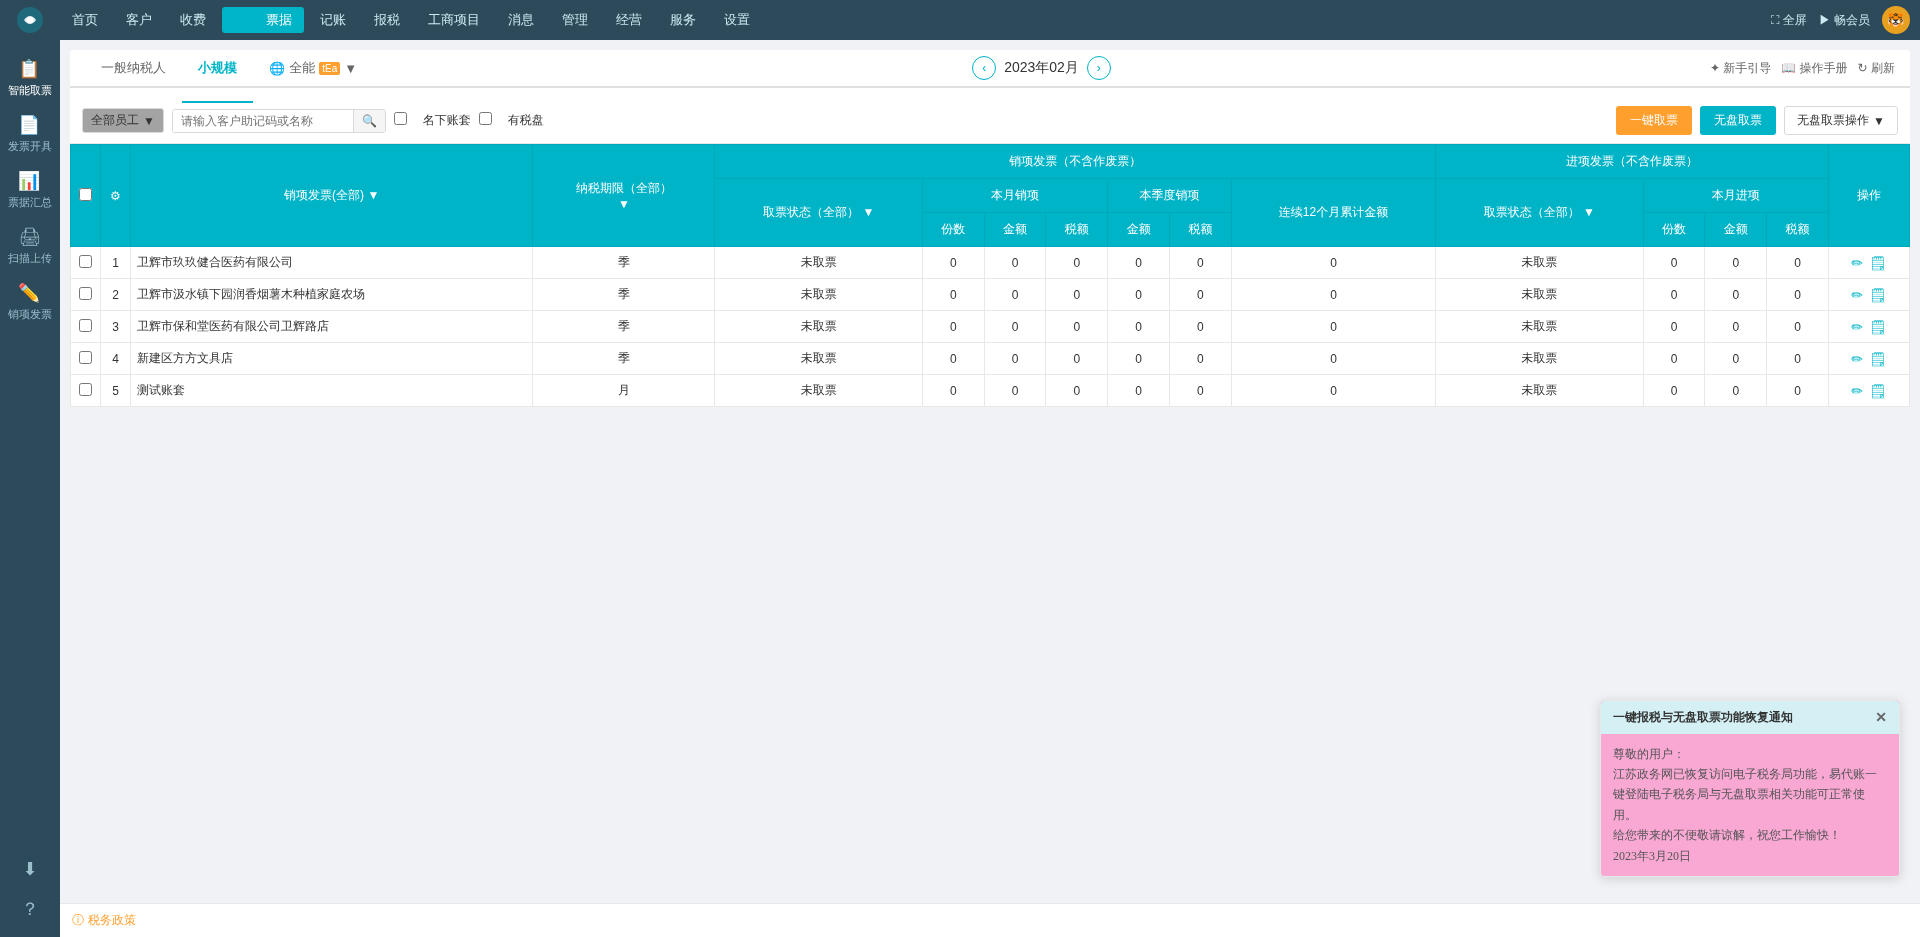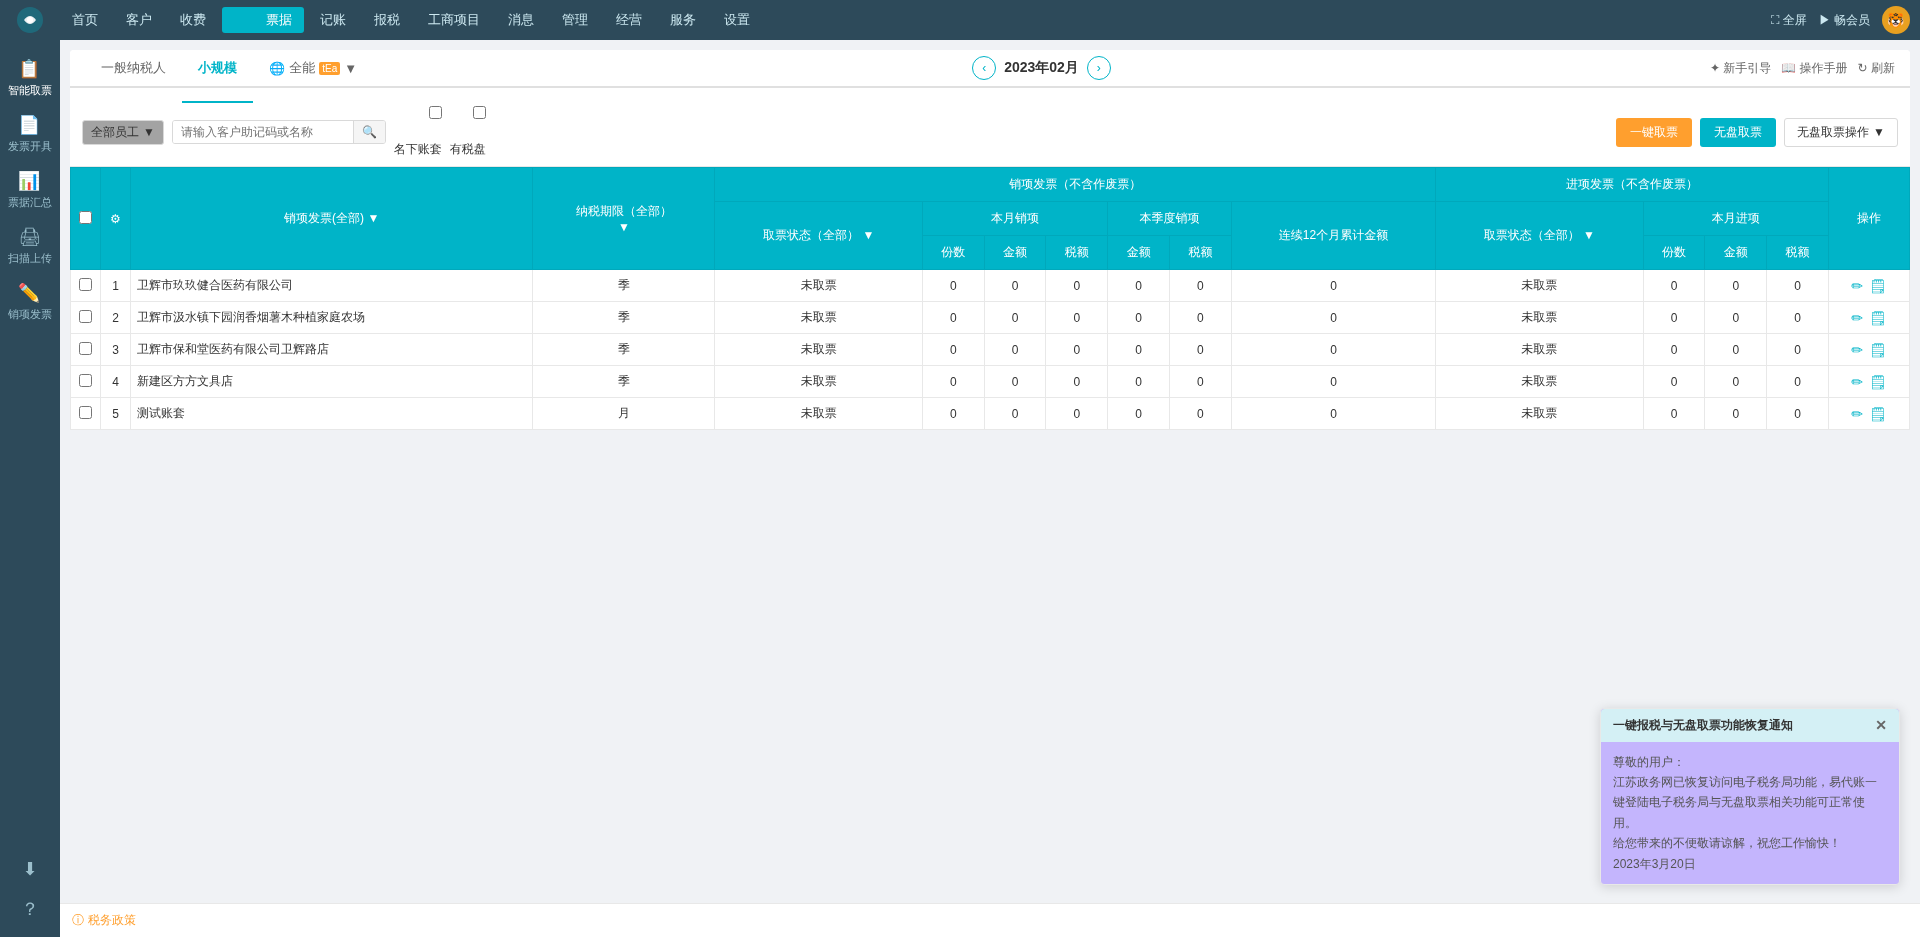--- a/index.html
+++ b/index.html
@@ -162,7 +162,7 @@
     .period-text {
       font-size: 14px;
       color: #333;
-      font-weight: 700;
+      font-weight: 400;
     }
     .tab-right-actions {
       display: flex;

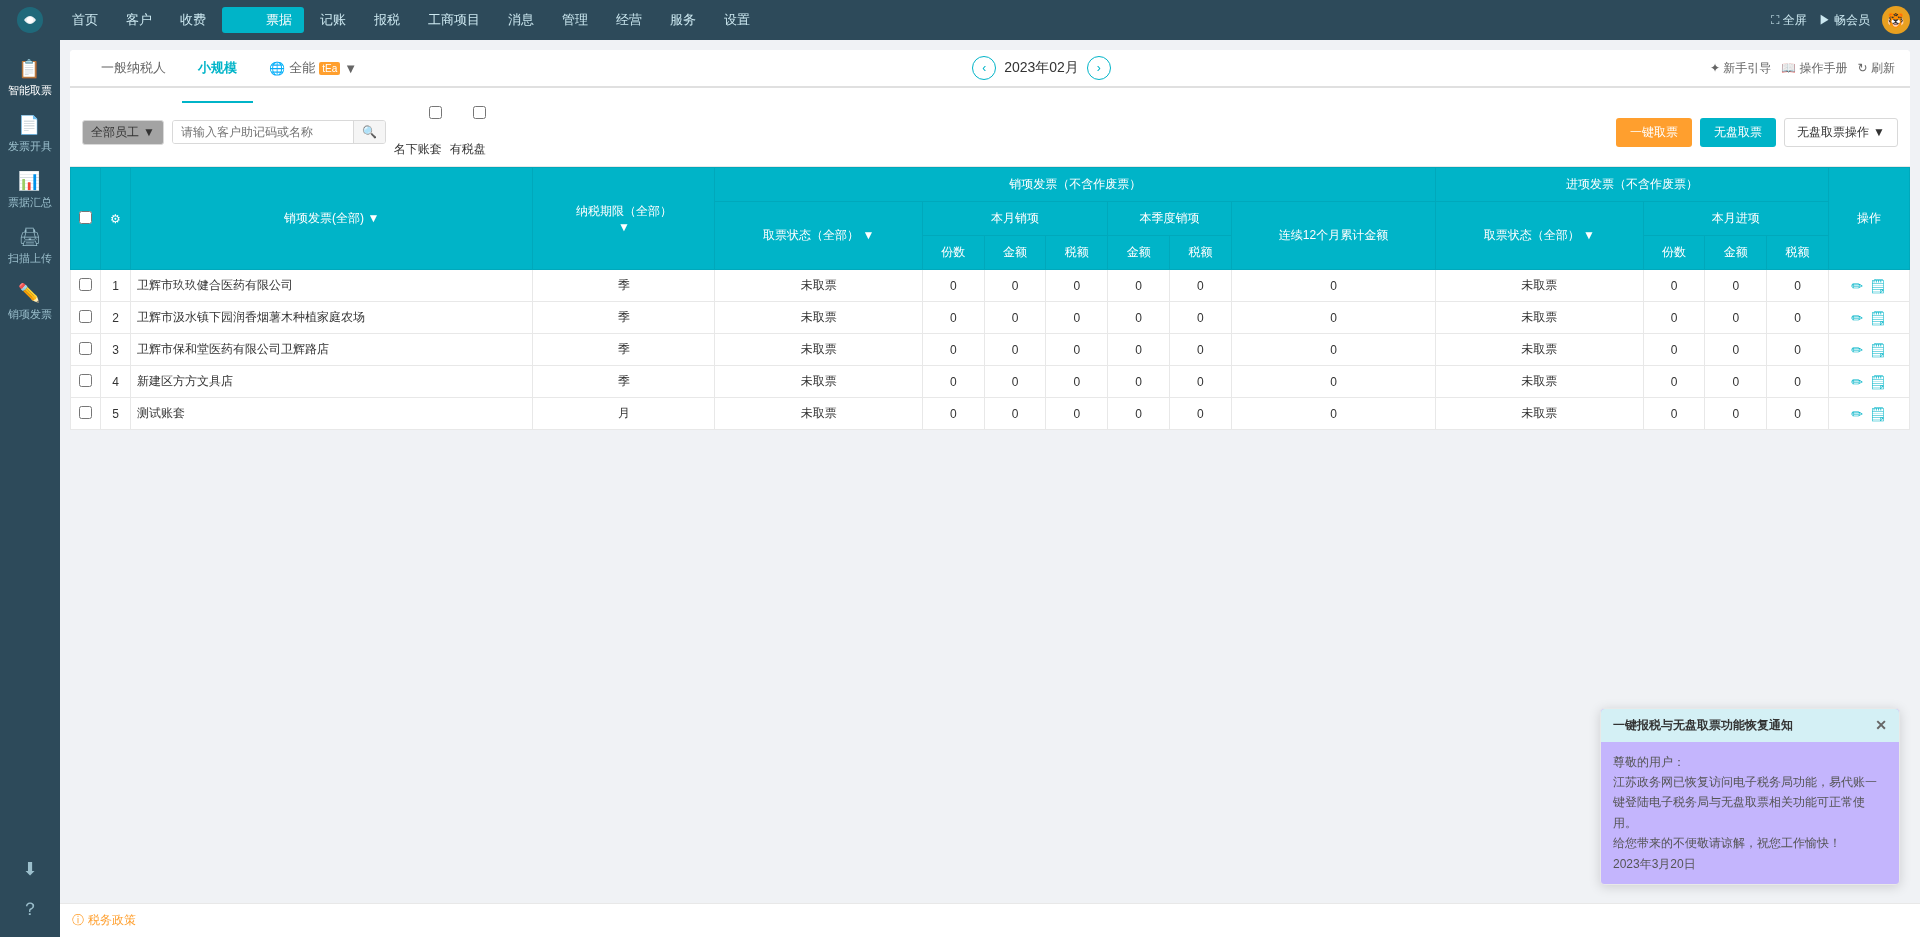--- a/index.html
+++ b/index.html
@@ -216,12 +216,11 @@
     }
     .checkbox-item {
       display: flex;
-      align-items: flex-end;
-      gap: 22px;
+      align-items: flex-start;
+      gap: 16px;
       cursor: pointer;
       font-size: 12px;
       color: #333;
-      flex-direction: column;
     }
     .checkbox-item input { cursor: pointer; }
     .toolbar-right {

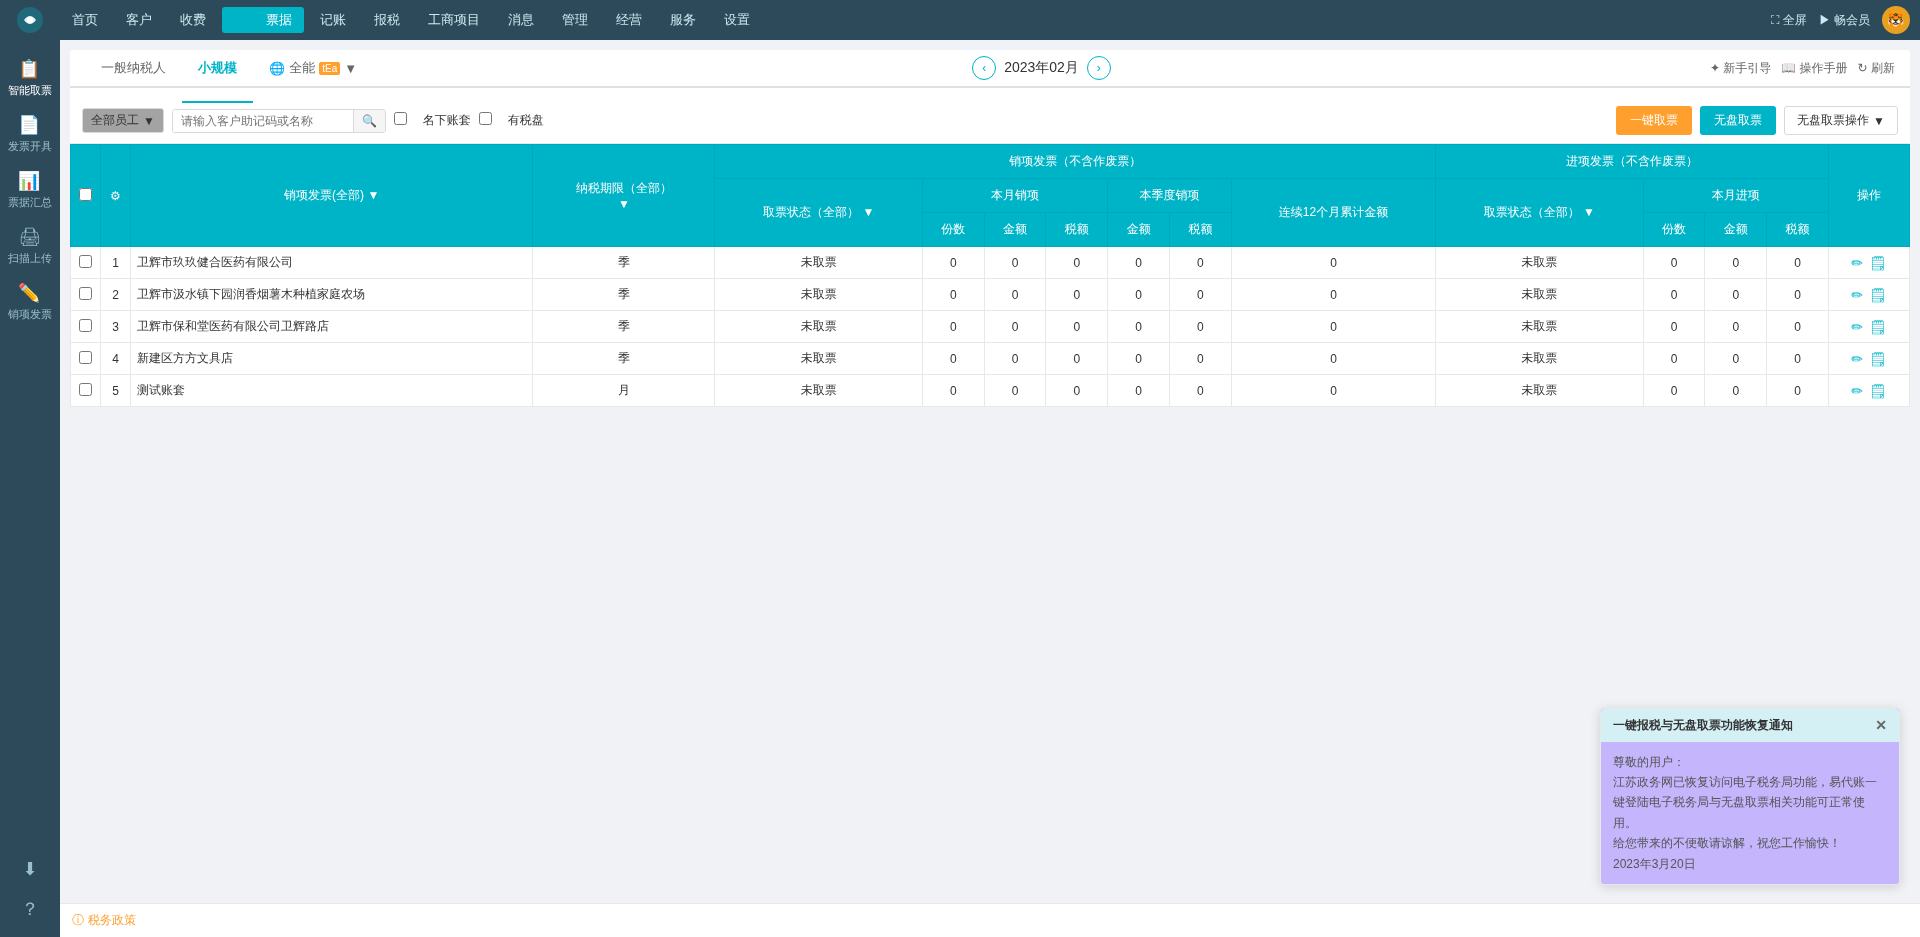--- a/index.html
+++ b/index.html
@@ -306,14 +306,15 @@
     
     .notification-popup {
       position: fixed;
-      bottom: 52px;
+      bottom: 60px;
       right: 20px;
       width: 300px;
-      background: #c4b5fd;
+      background: #f9a8d4;
       border: 1px solid #e8e8e8;
       border-radius: 4px;
       box-shadow: 0 2px 12px rgba(0,0,0,0.15);
       z-index: 200;
+      font-family: Liberation Serif, serif;
     }
     .notification-header {
       background: #d4f0f5;

